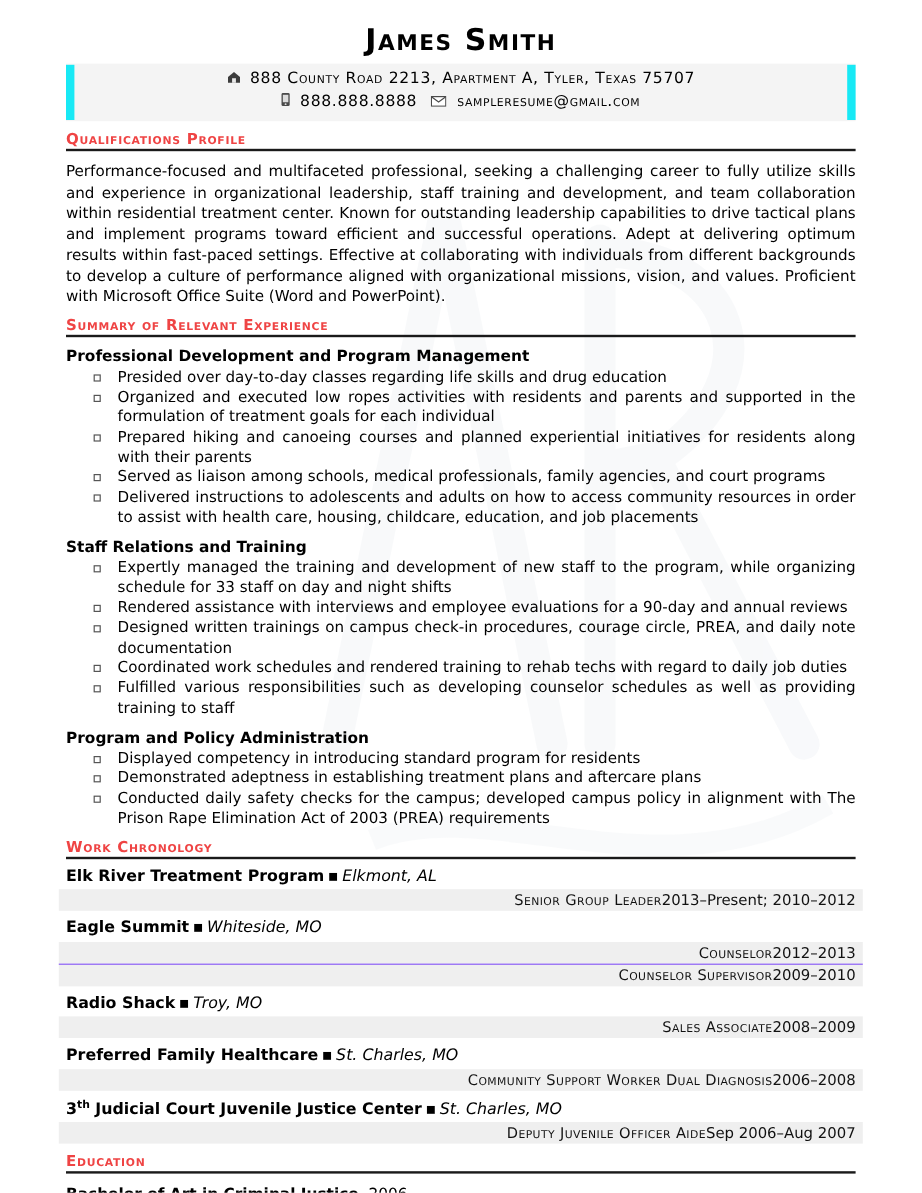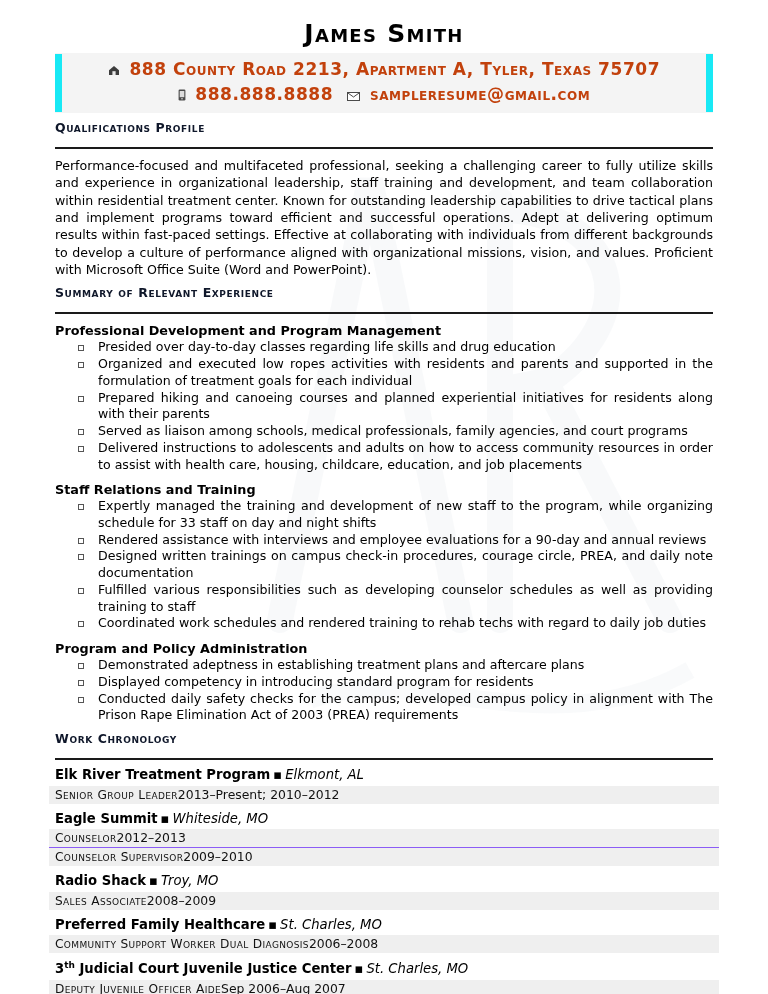--- a/index.html
+++ b/index.html
@@ -65,13 +65,12 @@
   .contact-bar-left { left: 0; }
   .contact-bar-right { right: 0; }
   .contact-line {
-    font-size: 17px;
+    font-size: 13px;
     font-variant: small-caps;
     letter-spacing: 0.55px;
     line-height: 1.45;
-    color: #c2410c;
+    color: #000000;
     white-space: nowrap;
-    font-weight: bold;
   }
   .contact-line .ico {
     display: inline-block;

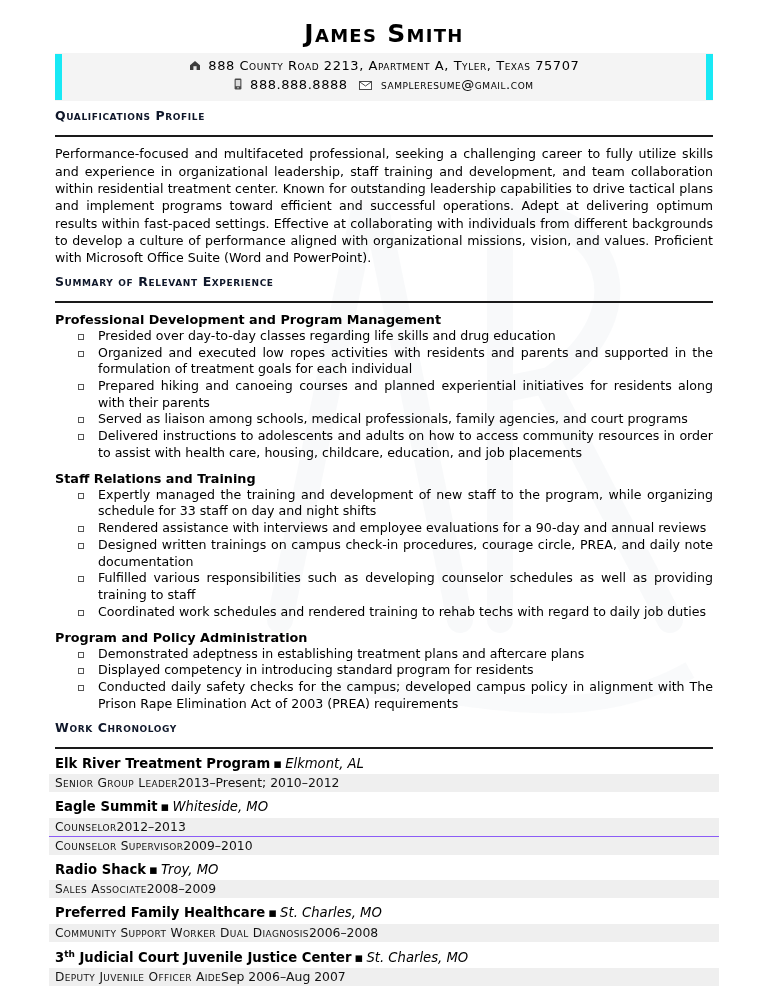--- a/index.html
+++ b/index.html
@@ -85,13 +85,13 @@
   
   .section-head {
     margin-top: 7px;
-    padding-bottom: 12px;
+    padding-bottom: 1px;
     border-bottom: 2.5px solid #1a1a1a;
     font-size: 12.5px;
     font-weight: bold;
     font-variant: small-caps;
     letter-spacing: 0.6px;
-    color: #0f172a;
+    color: #ef4444;
     position: relative;
     z-index: 2;
   }

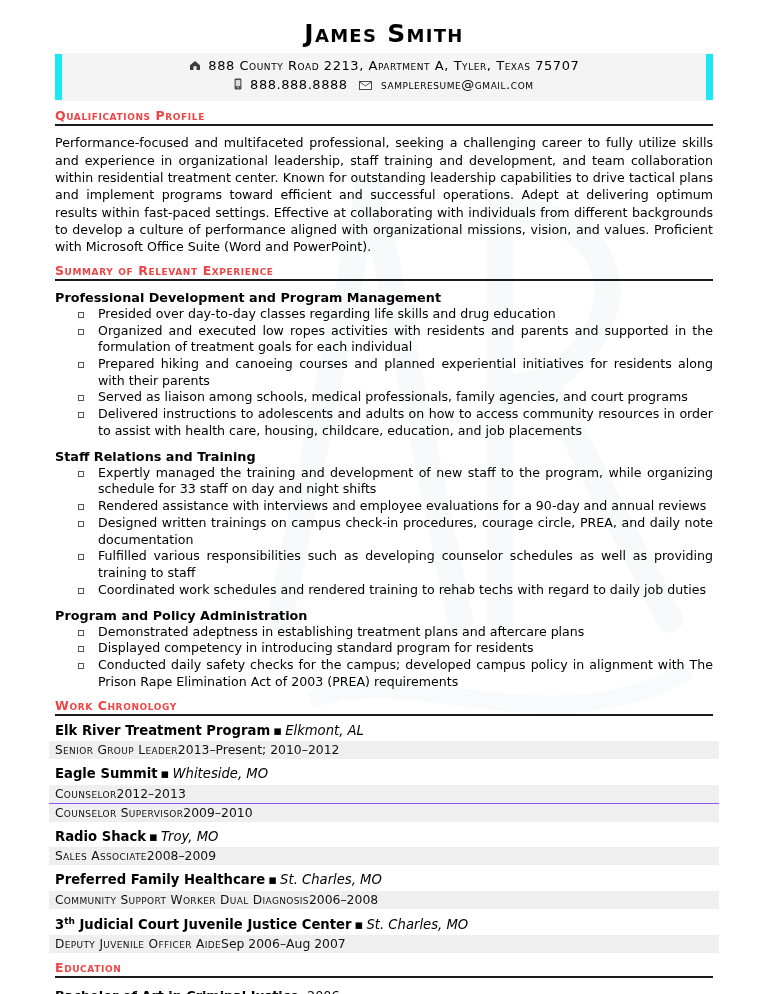--- a/index.html
+++ b/index.html
@@ -273,8 +273,8 @@
       <li>Expertly managed the training and development of new staff to the program, while organizing schedule for 33 staff on day and night shifts</li>
       <li>Rendered assistance with interviews and employee evaluations for a 90-day and annual reviews</li>
       <li>Designed written trainings on campus check-in procedures, courage circle, PREA, and daily note documentation</li>
+      <li>Coordinated work schedules and rendered training to rehab techs with regard to daily job duties</li>
       <li>Fulfilled various responsibilities such as developing counselor schedules as well as providing training to staff</li>
-      <li>Coordinated work schedules and rendered training to rehab techs with regard to daily job duties</li>
     </ul>
   </div>
 

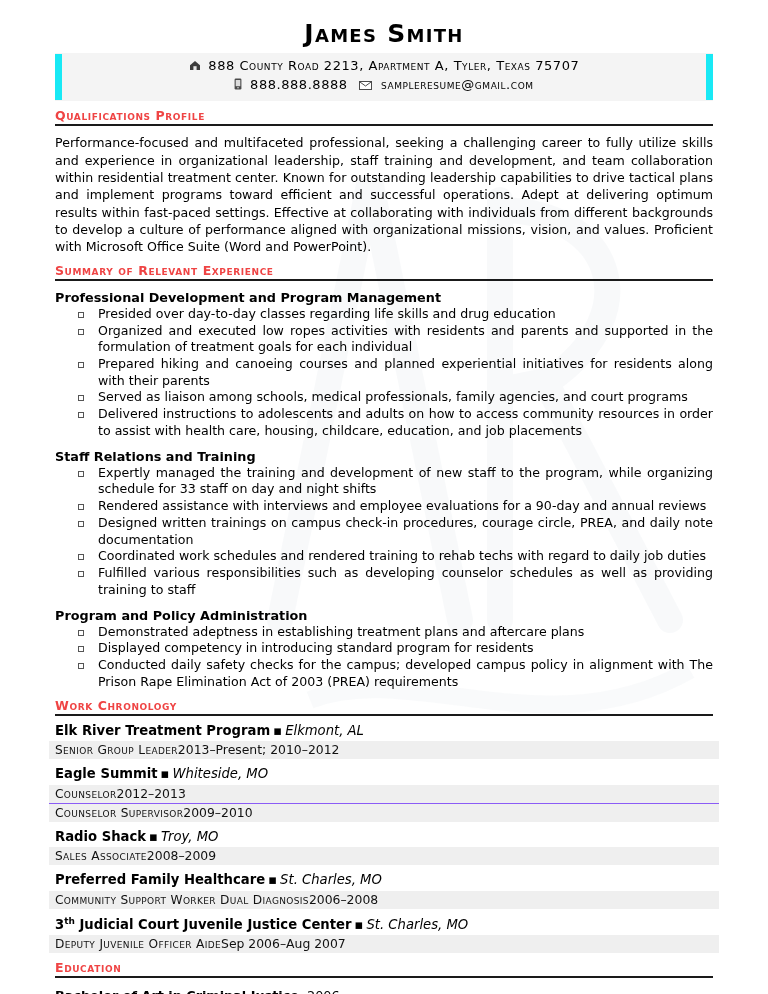--- a/index.html
+++ b/index.html
@@ -281,8 +281,8 @@
   <div class="group">
     <div class="group-title">Program and Policy Administration</div>
     <ul class="sq">
+      <li>Displayed competency in introducing standard program for residents</li>
       <li>Demonstrated adeptness in establishing treatment plans and aftercare plans</li>
-      <li>Displayed competency in introducing standard program for residents</li>
       <li>Conducted daily safety checks for the campus; developed campus policy in alignment with The Prison Rape Elimination Act of 2003 (PREA) requirements</li>
     </ul>
   </div>

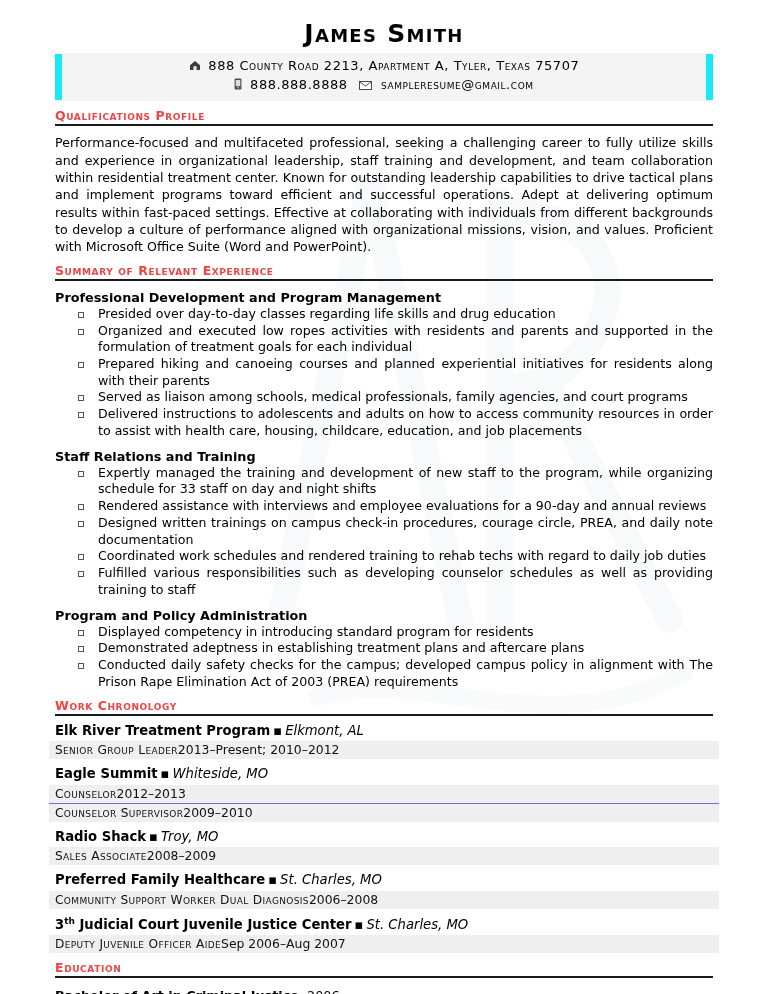--- a/index.html
+++ b/index.html
@@ -166,7 +166,7 @@
   .role-row {
     background: #efefef;
     display: flex;
-    justify-content: flex-start;
+    justify-content: flex-end;
     align-items: baseline;
     padding: 1px 6px 2px 6px;
     margin: 0 -6px;

